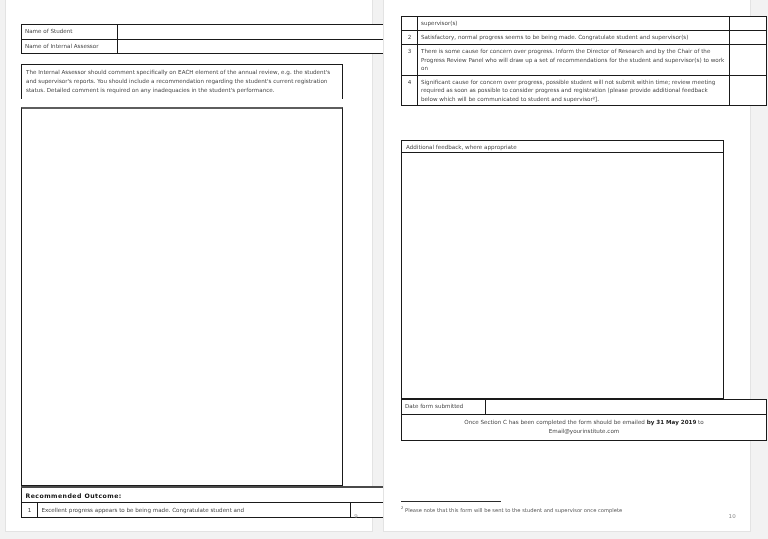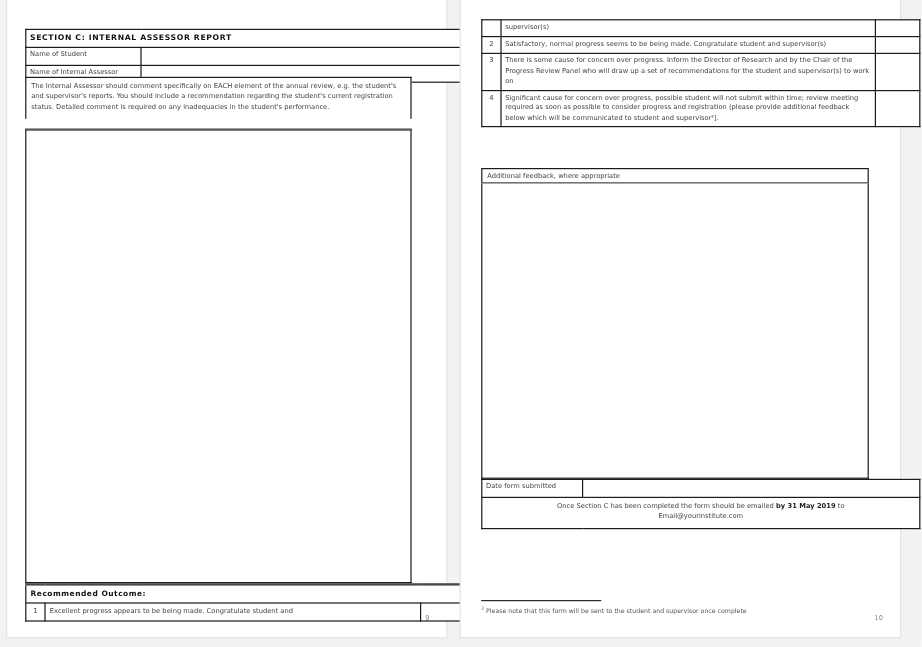--- a/index.html
+++ b/index.html
@@ -160,9 +160,6 @@
             <col>
           </colgroup>
         <tbody>
-            <tr>
-          <td colspan="2" class="sec-title">SECTION C: INTERNAL ASSESSOR REPORT</td>
-        </tr>
         <tr>
           <td>Name of Student</td>
           <td class="blankcell tall"></td>

